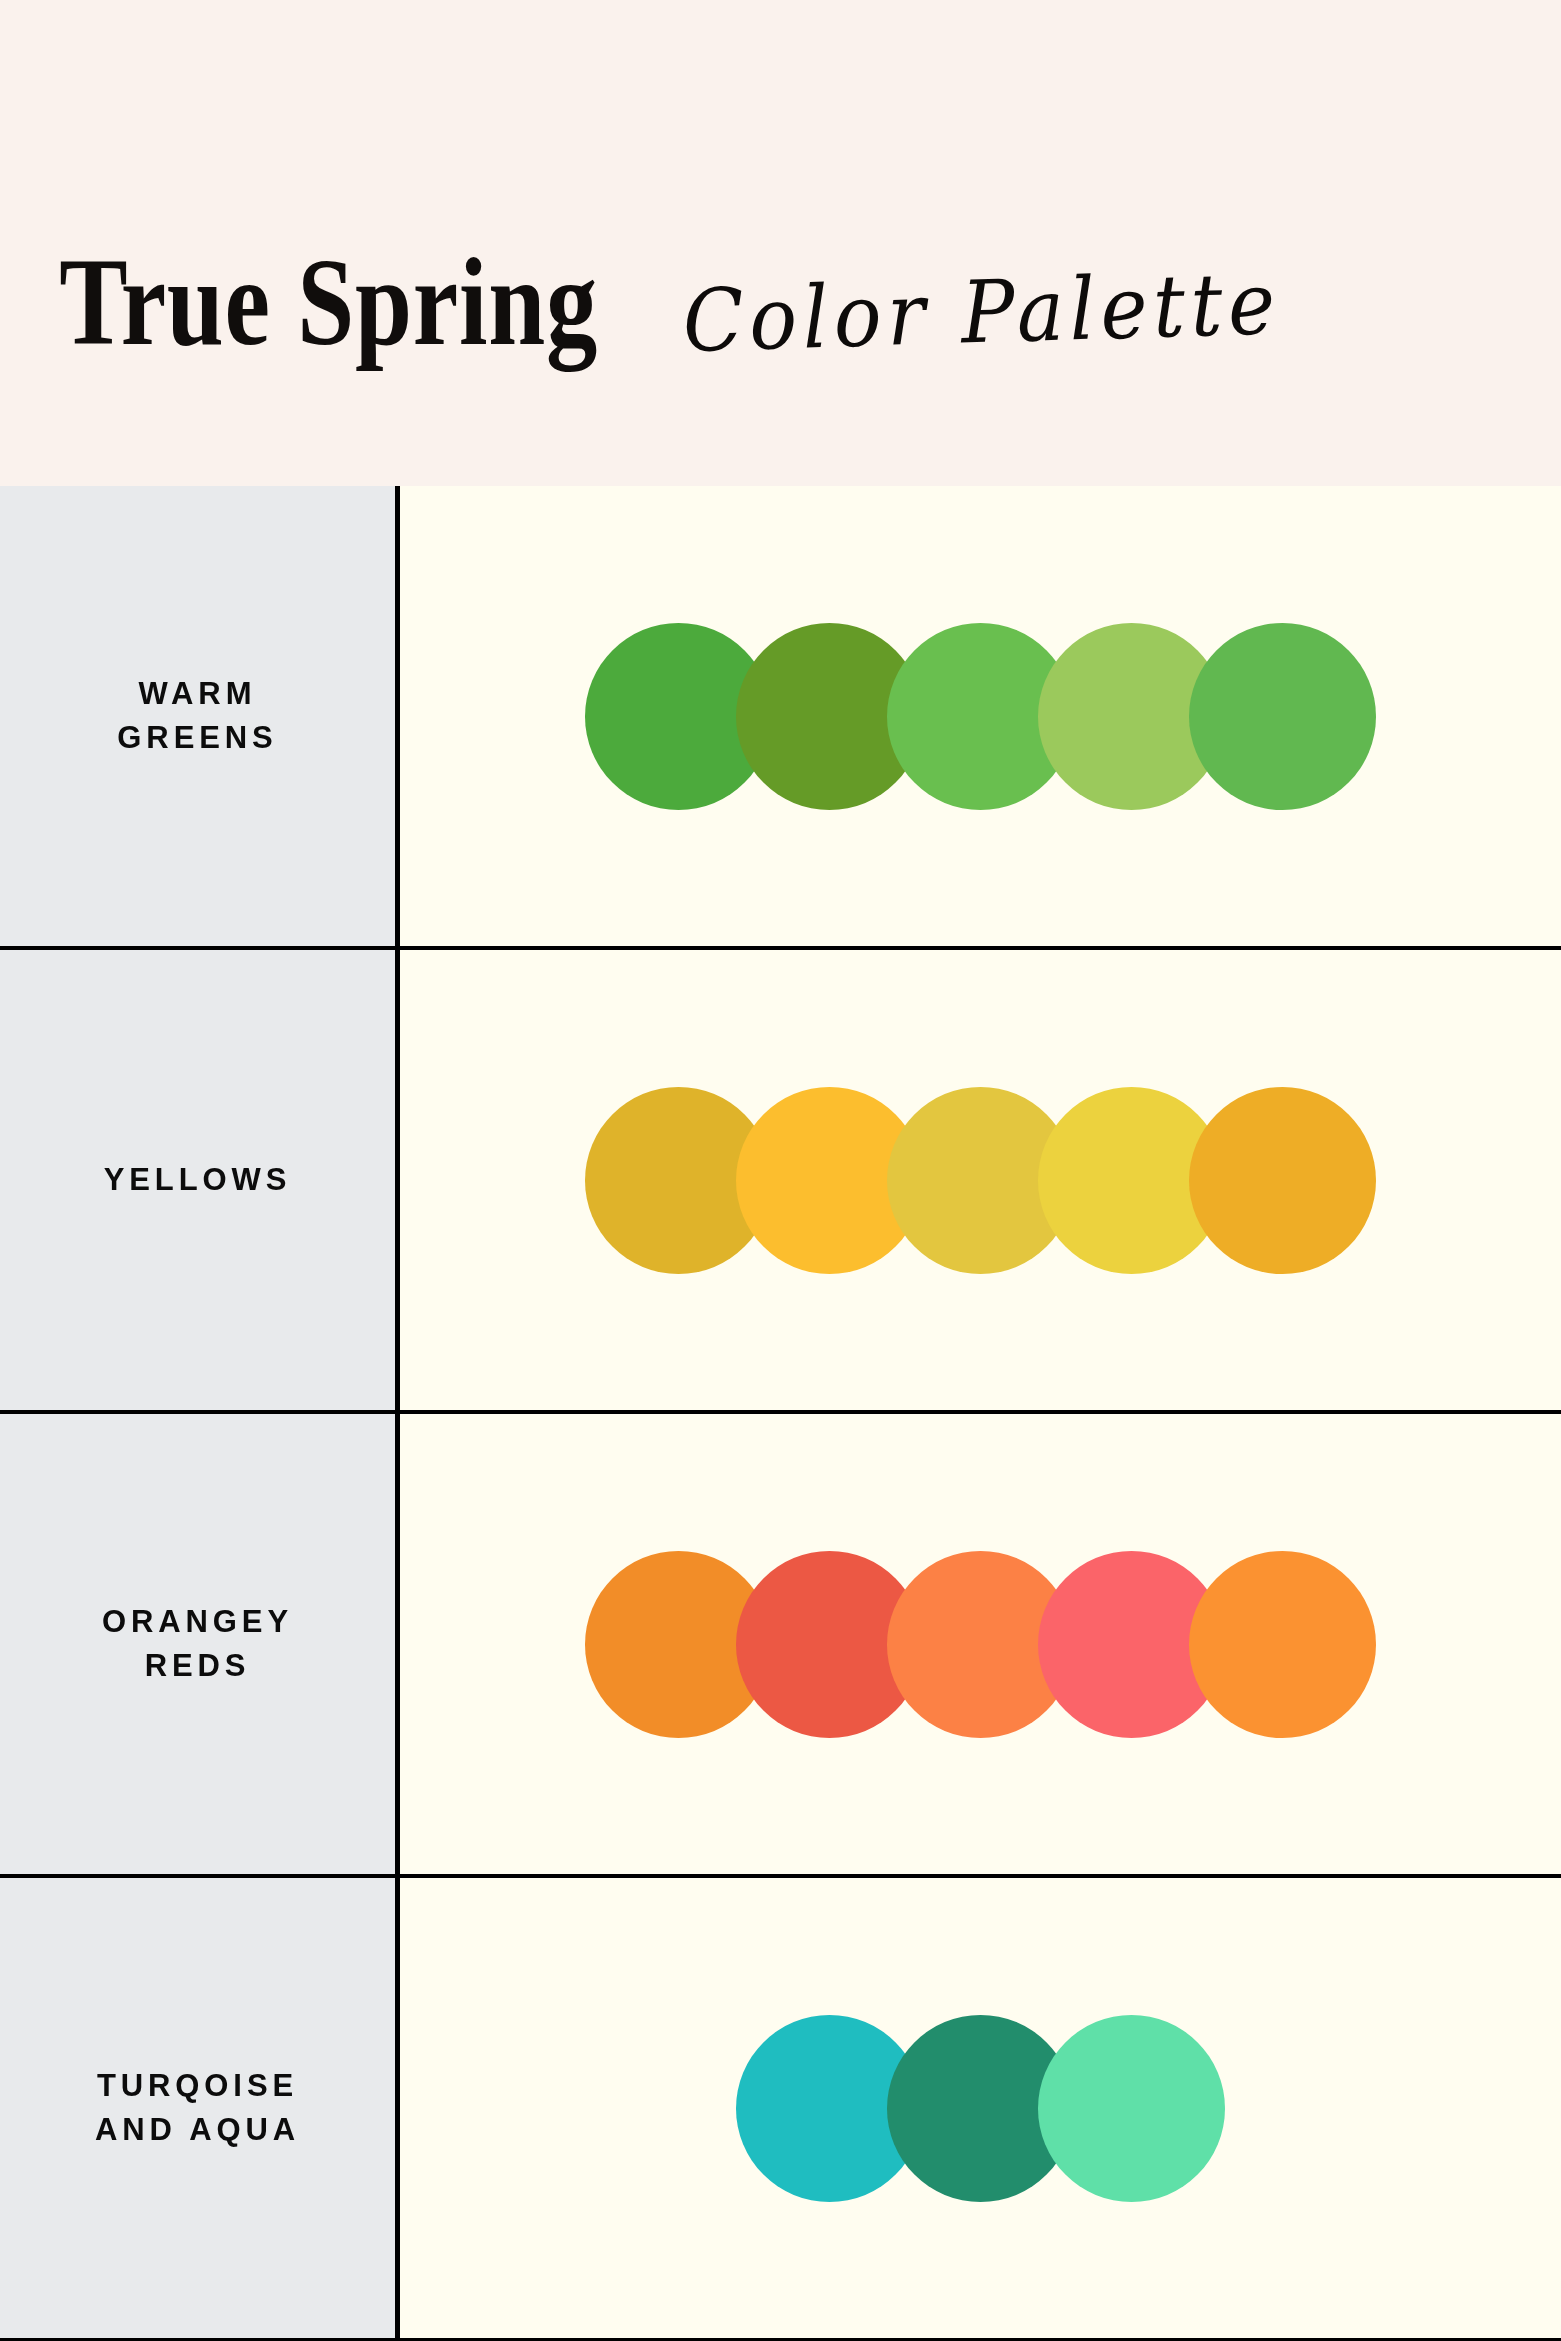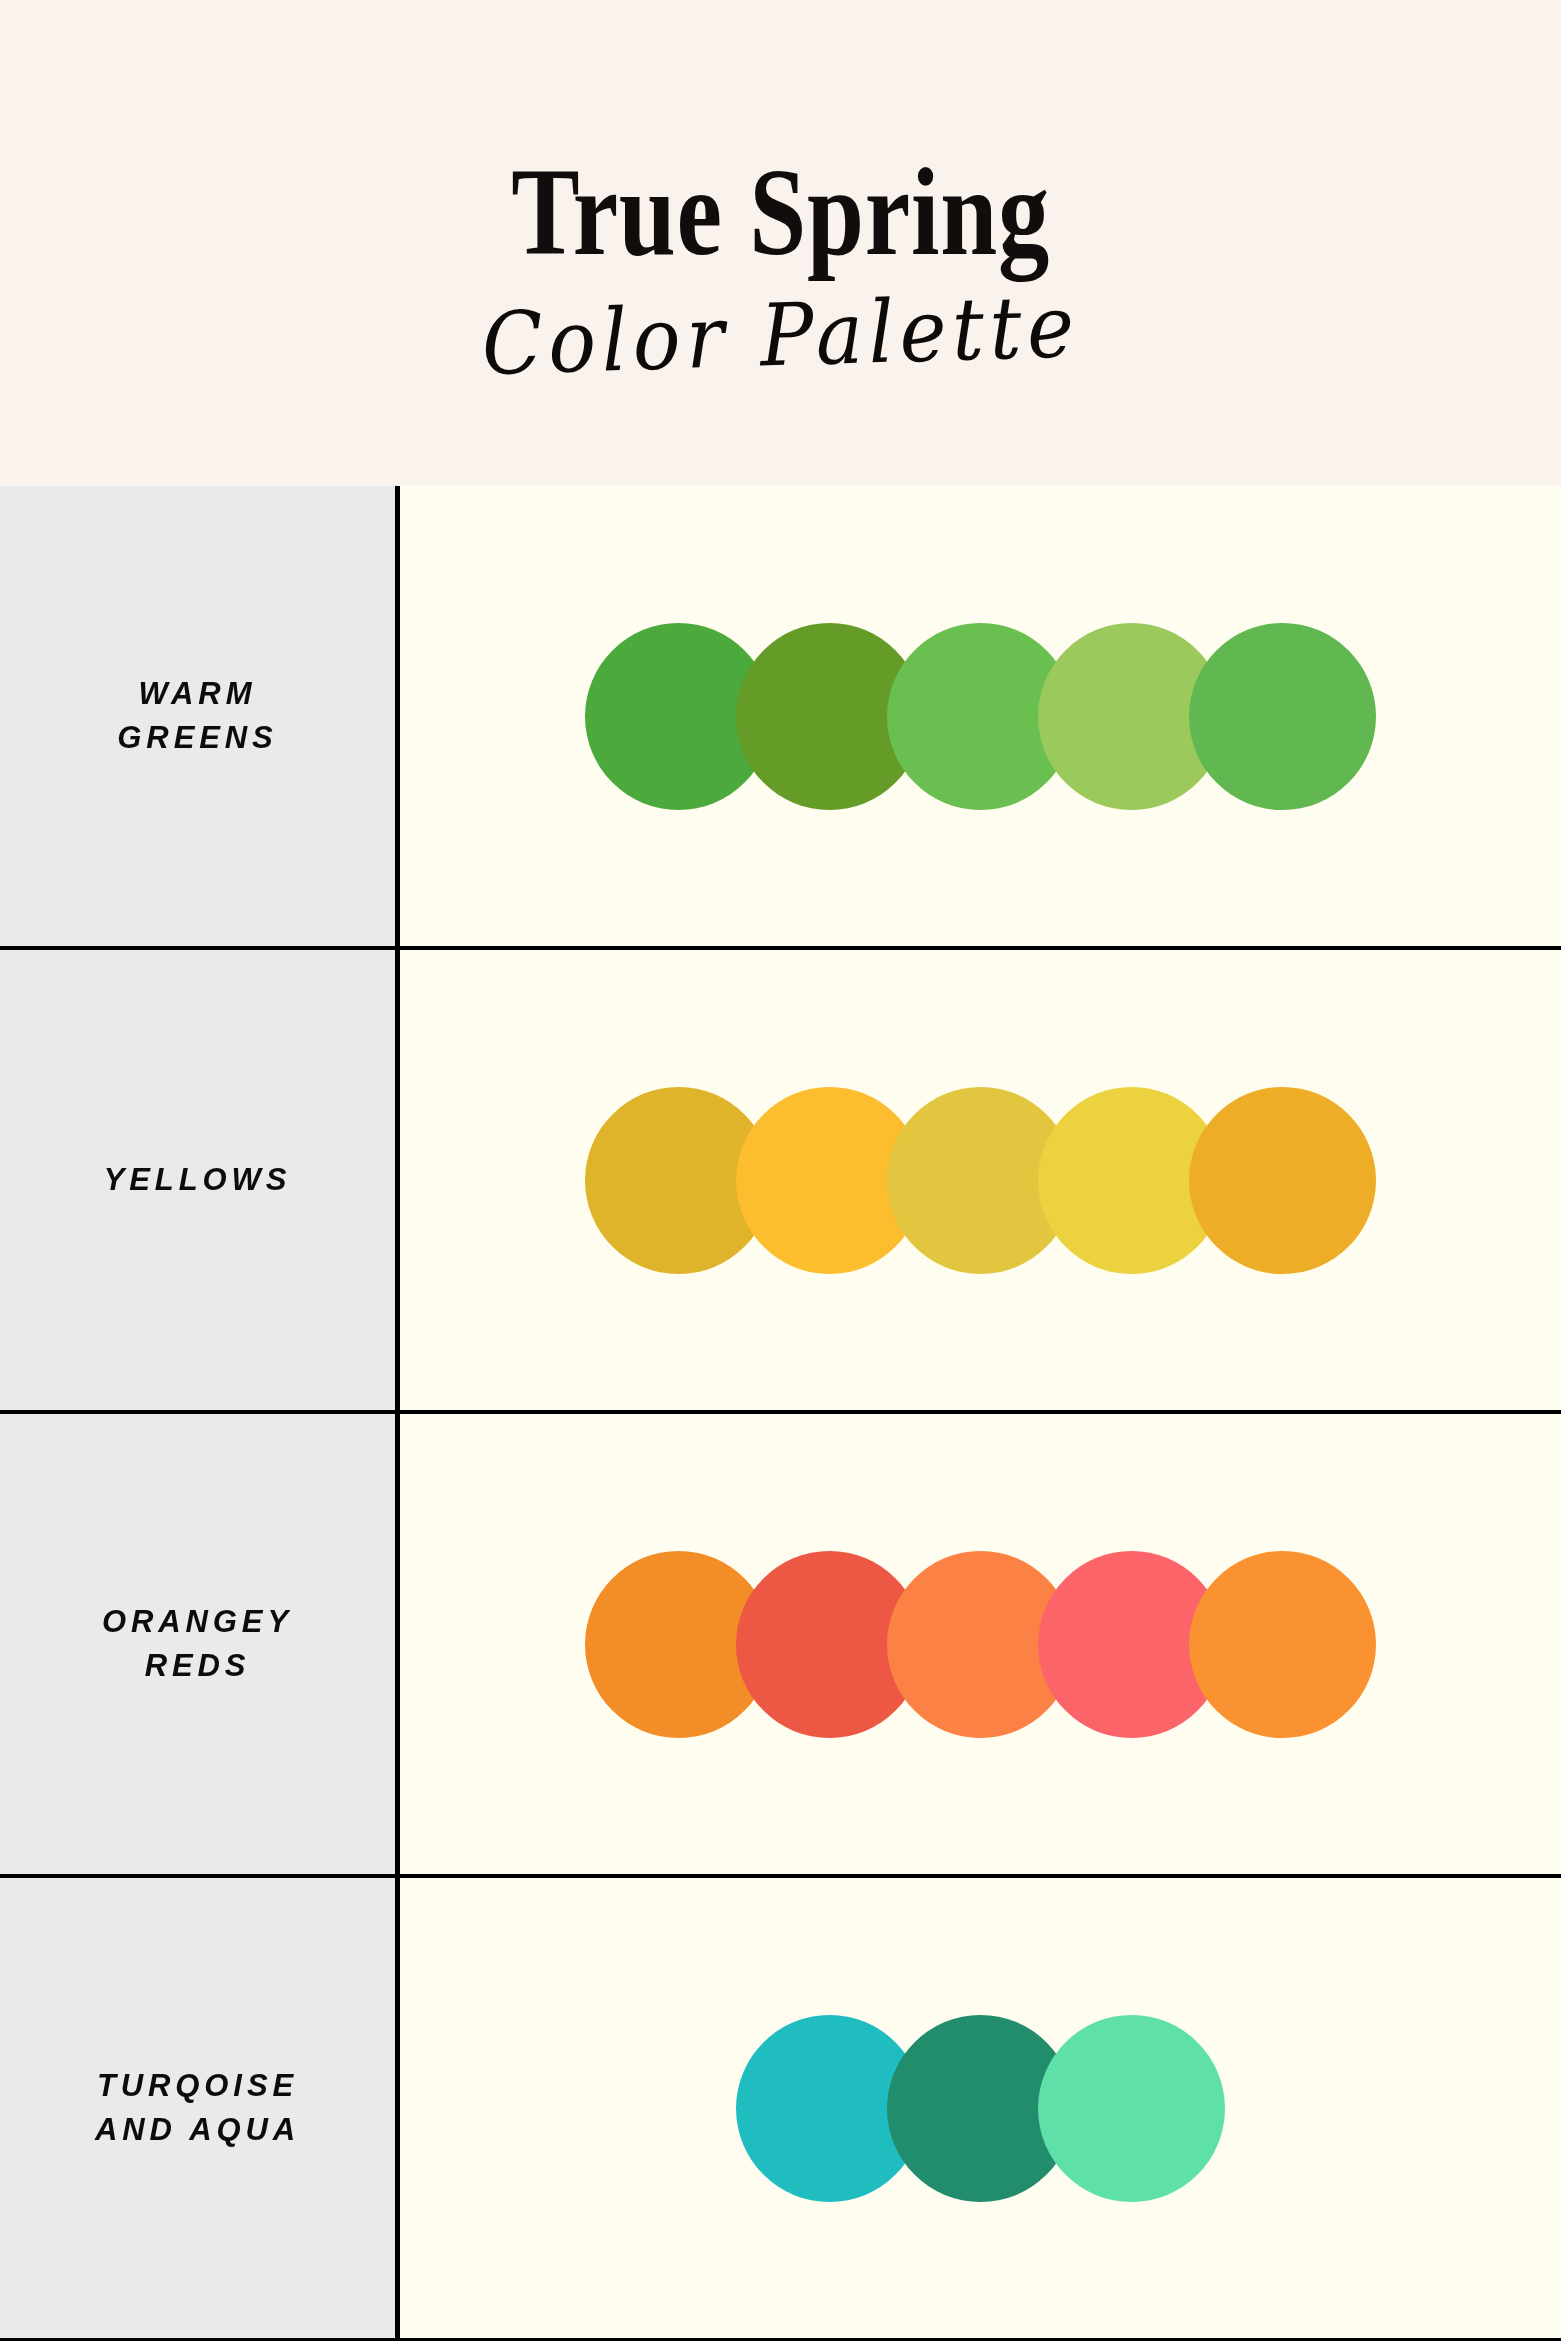--- a/index.html
+++ b/index.html
@@ -31,10 +31,9 @@
     flex: 0 0 auto;
     box-sizing: border-box;
     display: flex;
-    flex-direction: column;
-    align-items: center;
-    justify-content: center;
-    padding-top: 44px;
+    align-items: center;
+    justify-content: flex-start;
+    padding-top: 118px;
   }
   .title-main {
     font-family: "Liberation Serif", "DejaVu Serif", serif;

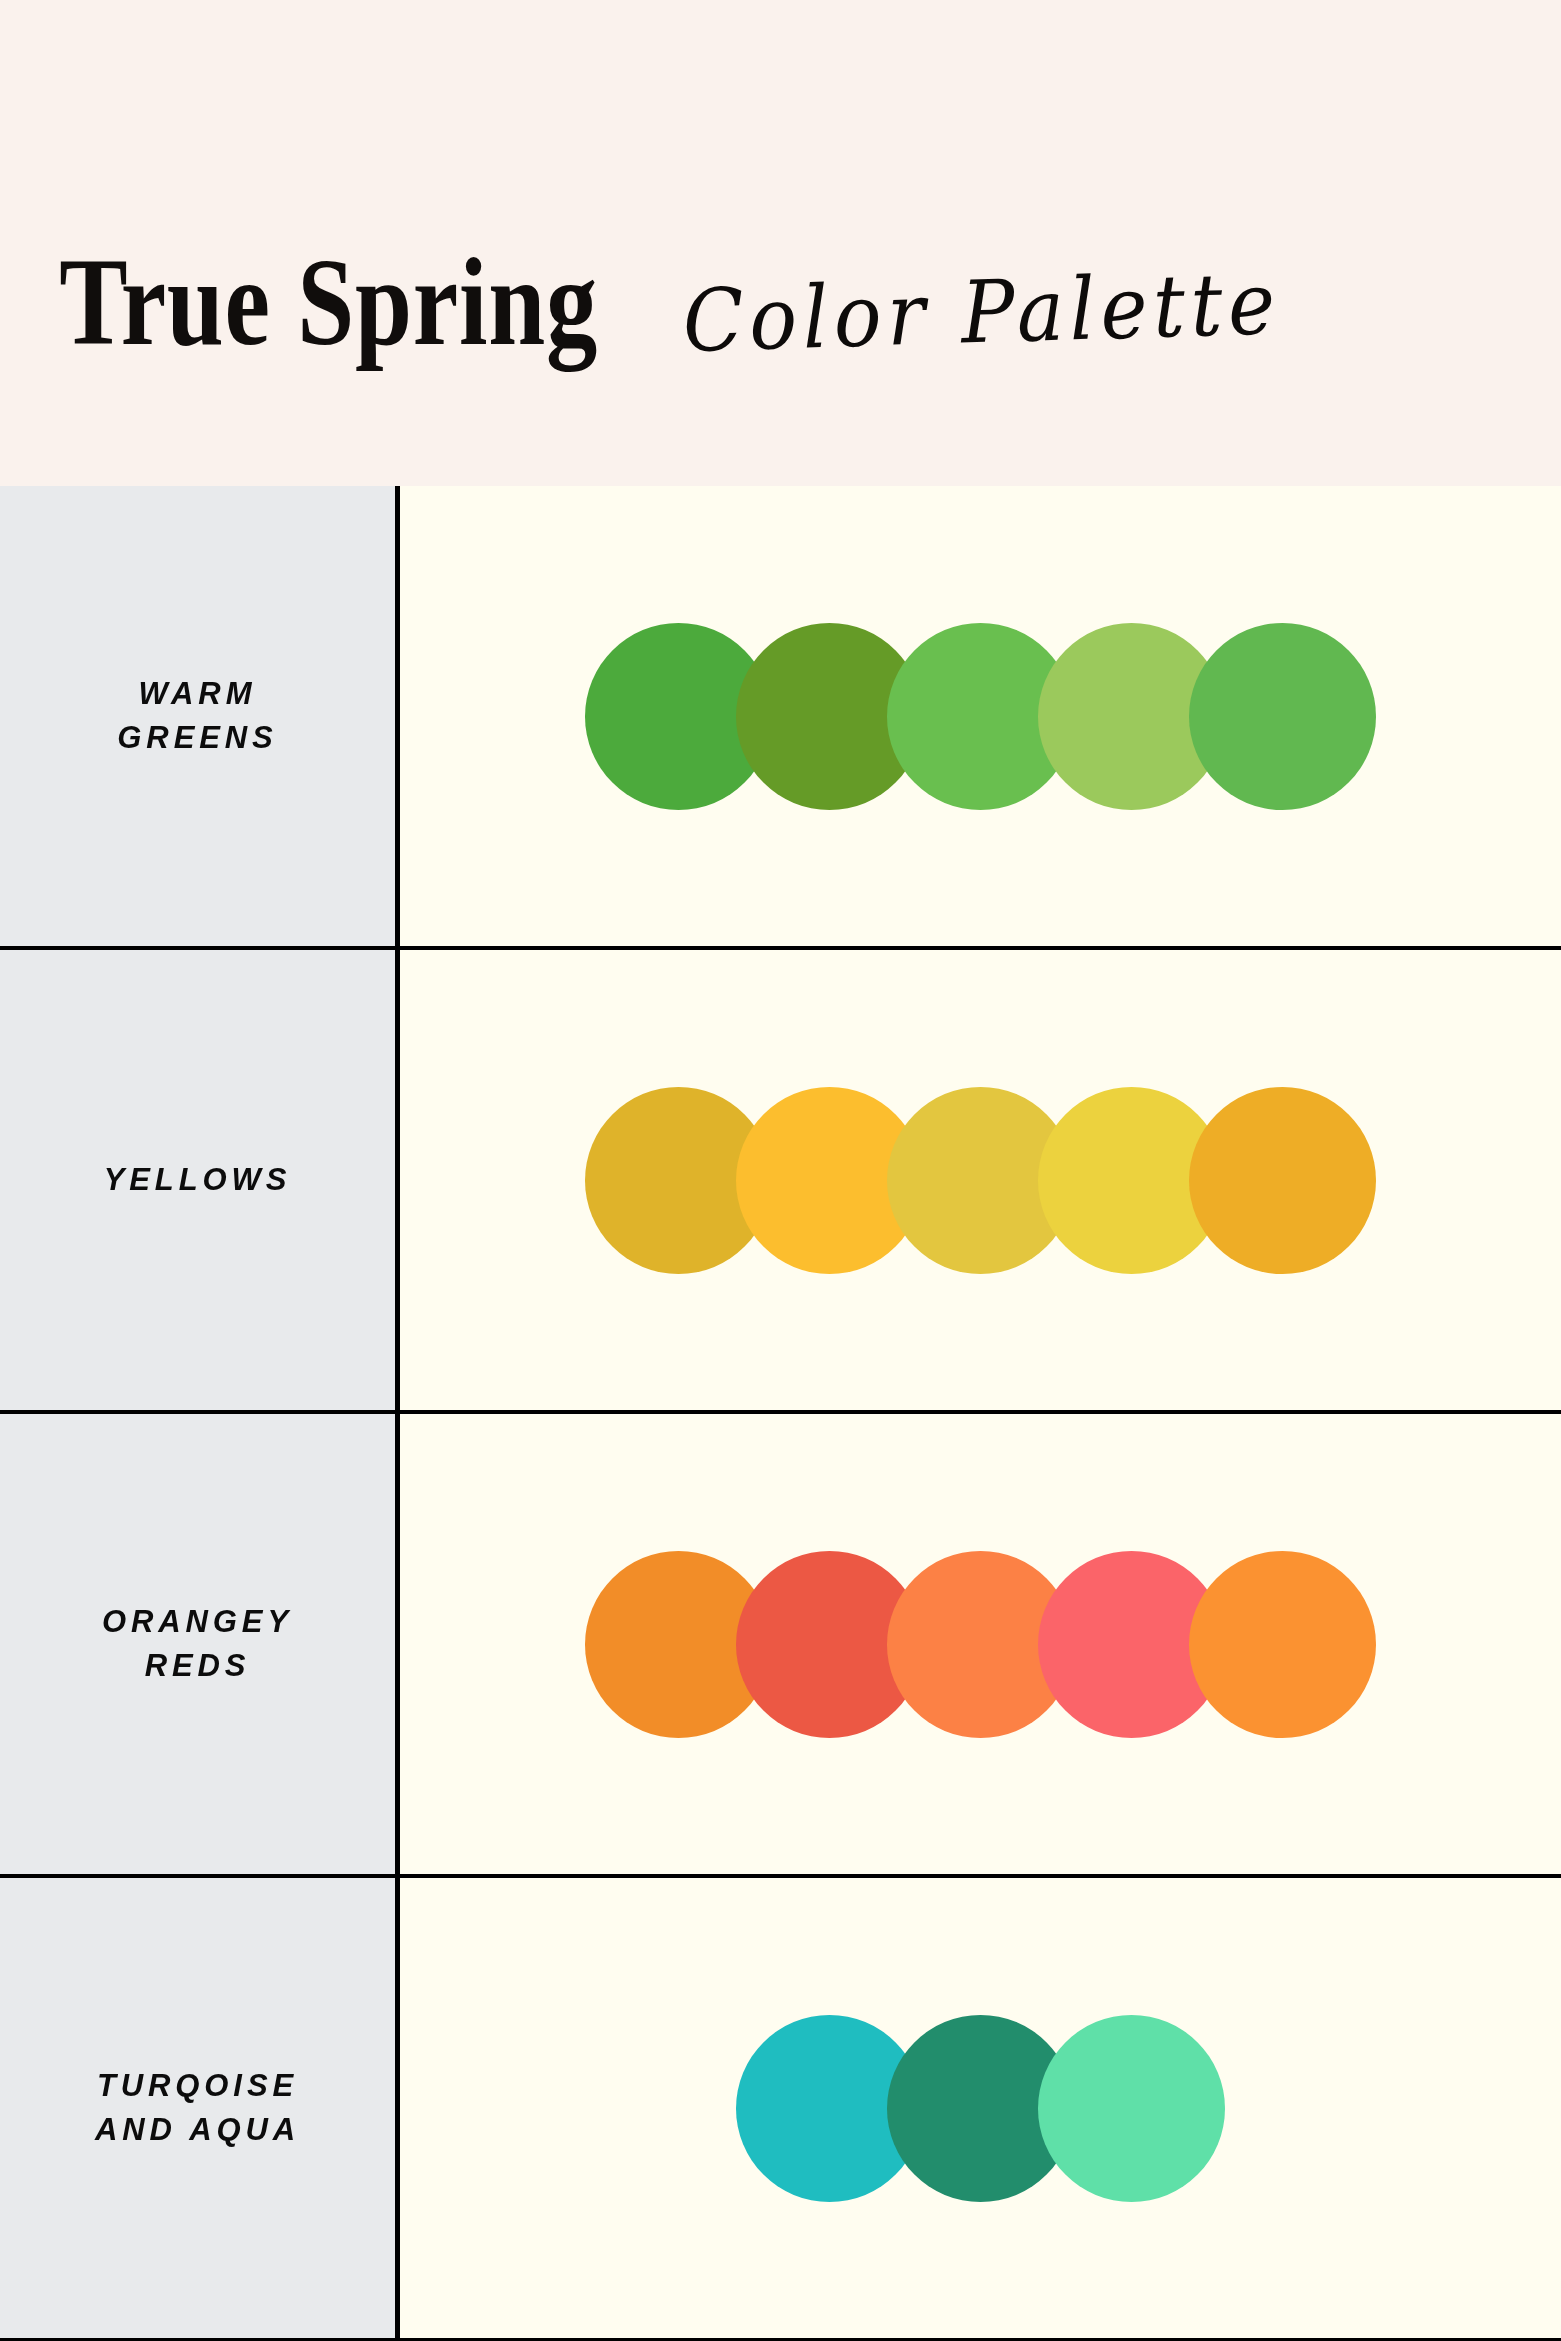--- a/index.html
+++ b/index.html
@@ -89,7 +89,6 @@
     box-sizing: border-box;
     border-right: 5.4px solid #000000;
     padding: 0 37px;
-    font-style: italic;
   }
   .row-label-text {
     font-family: "Liberation Sans", sans-serif;

